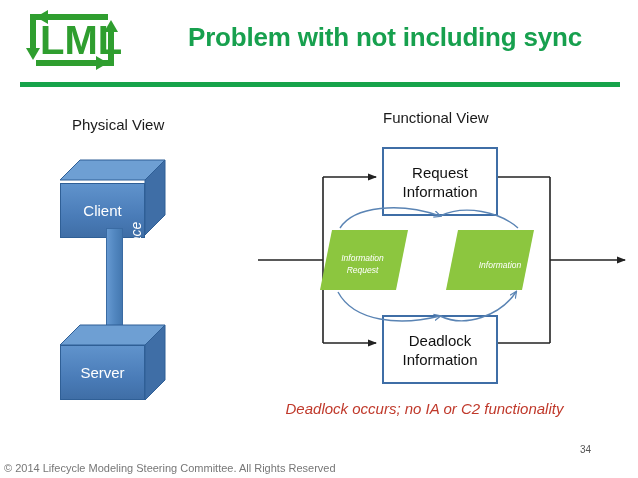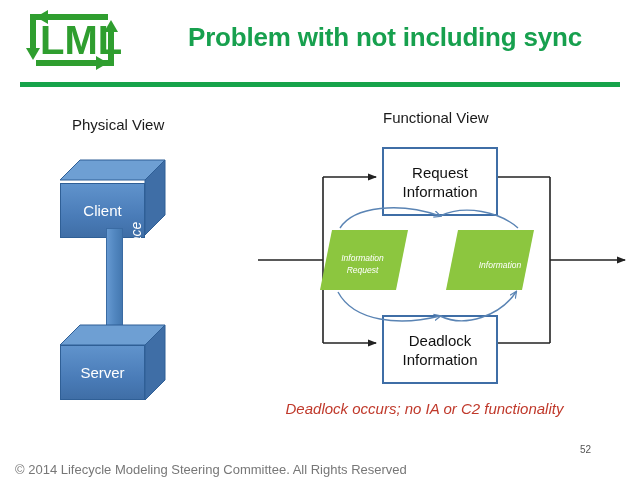--- a/index.html
+++ b/index.html
@@ -273,7 +273,7 @@
 
   <div id="deadlock-caption">Deadlock occurs; no IA or C2 functionality</div>
 
-  <div id="page-number">52</div>
+  <div id="page-number">34</div>
   <div id="copyright">© 2014 Lifecycle Modeling Steering Committee. All Rights Reserved</div>
 
 </div>

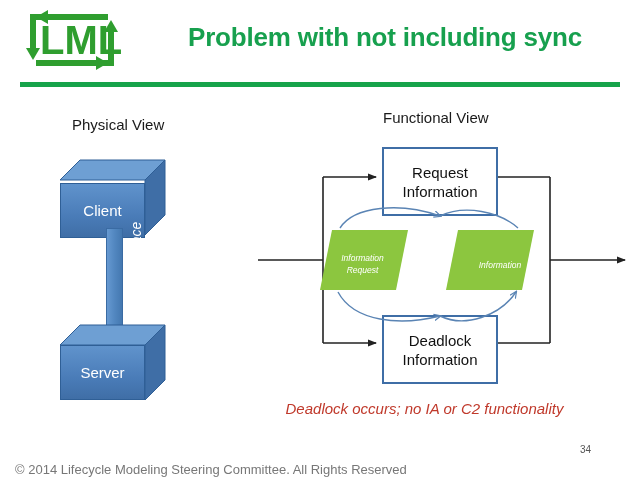--- a/index.html
+++ b/index.html
@@ -153,10 +153,9 @@
     position: absolute;
     left: 4px;
     top: 462px;
-    font-size: 13px;
+    font-size: 11px;
     color: #777777;
     white-space: nowrap;
-    margin-left: 11px;
   }
 </style>
 </head>

